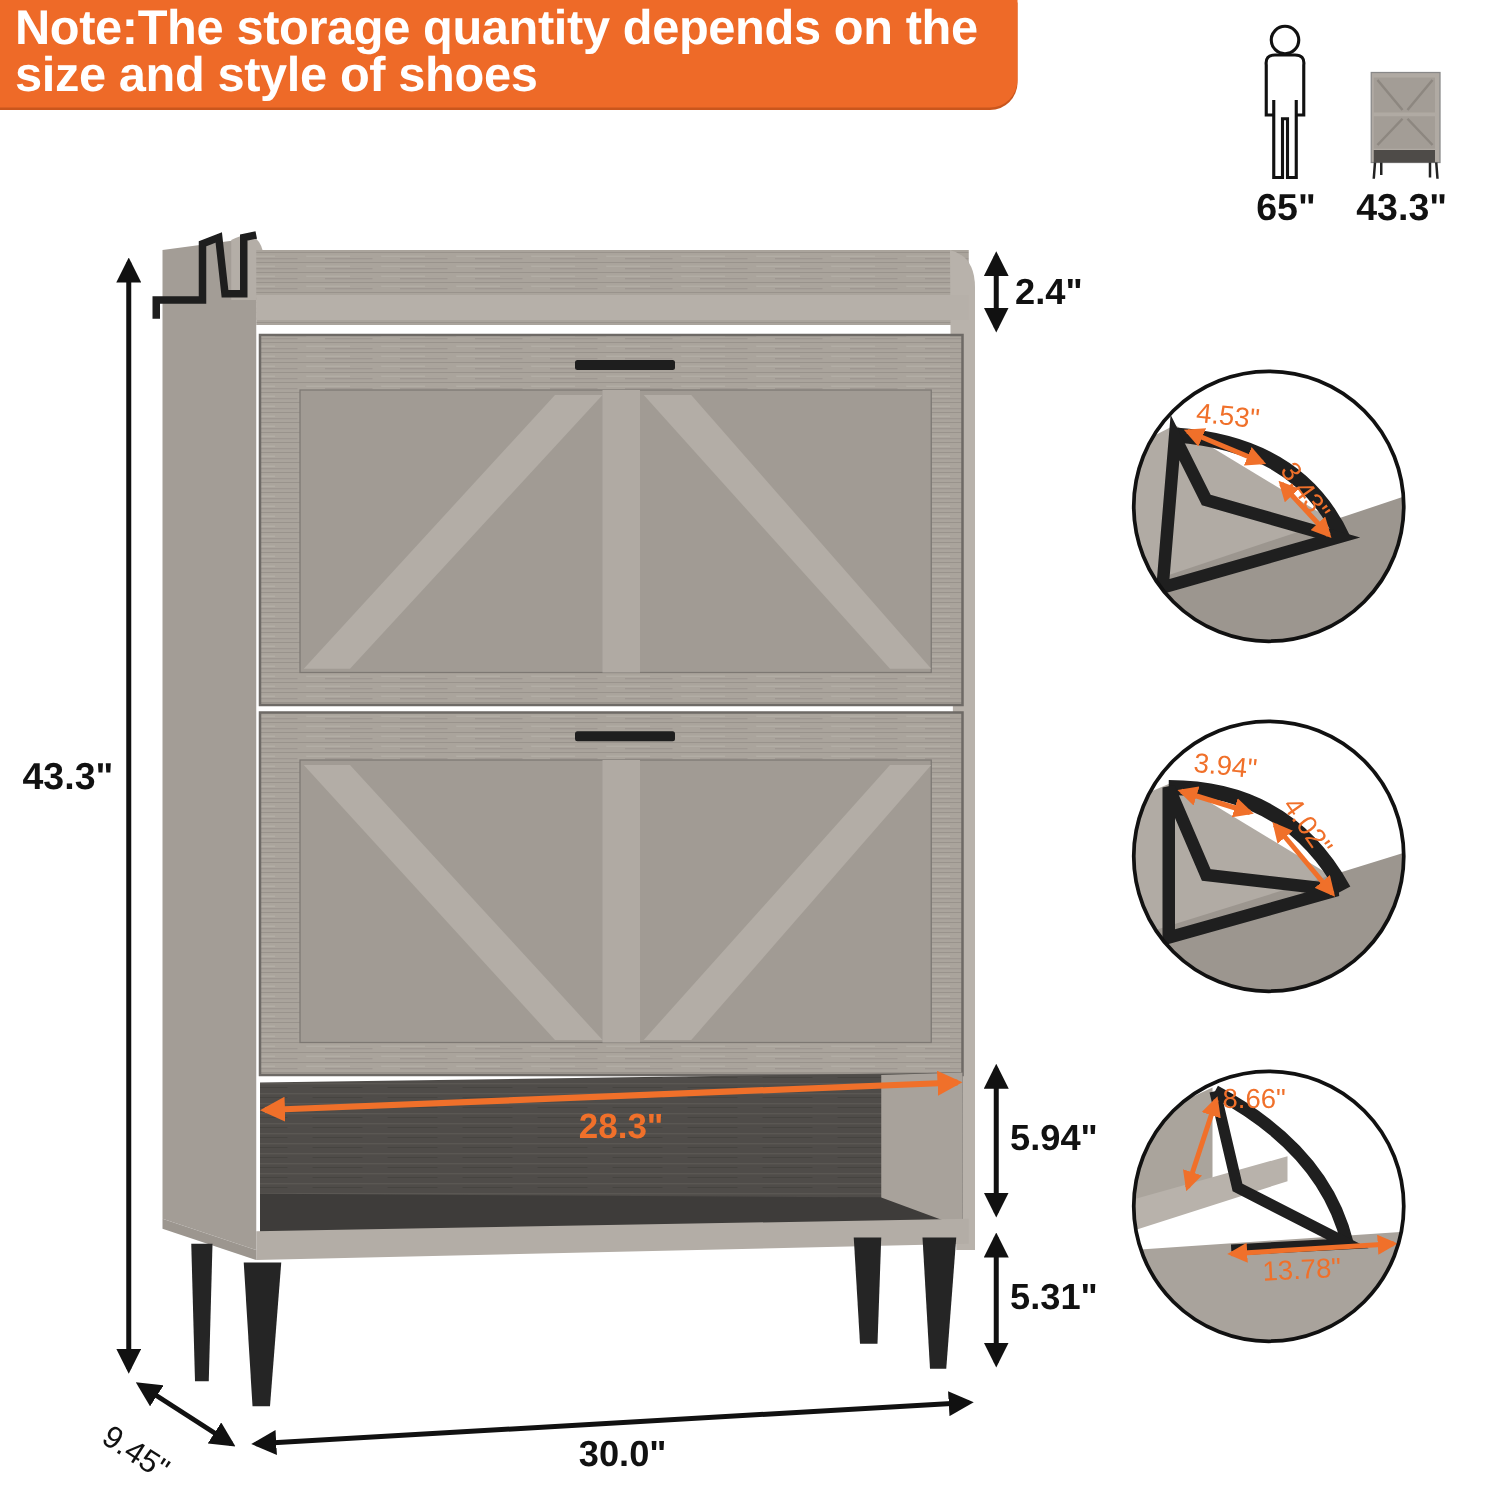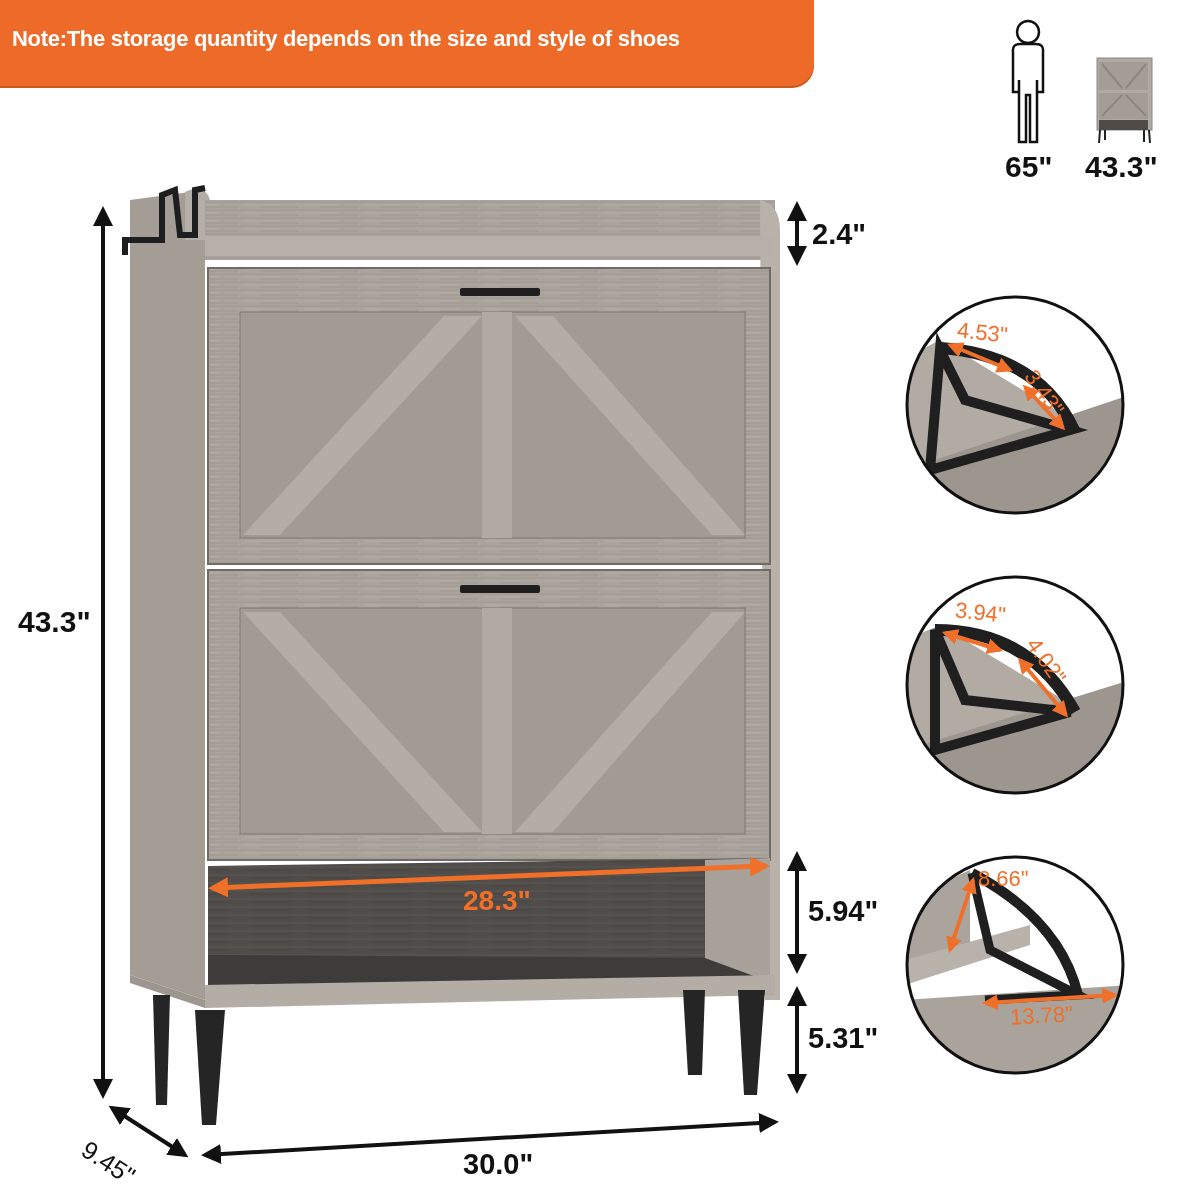--- a/index.html
+++ b/index.html
@@ -6,7 +6,7 @@
   body { width:1200px; height:1200px; position:relative; overflow:hidden; font-family:"Liberation Sans", sans-serif; }
   .abs { position:absolute; }
   .banner { left:0; top:0; width:814px; height:86px; background:#ee6a28; border-bottom-right-radius:22px; box-shadow: 0 2px 0 #c9561d; }
-  .banner-text { left:12px; top:20px; width:800px; color:#ffffff; font-weight:bold; font-size:22px; line-height:38px; letter-spacing:-0.3px; }
+  .banner-text { left:12px; top:4px; width:800px; color:#ffffff; font-weight:bold; font-size:39px; line-height:38px; letter-spacing:-0.3px; }
   .dim { color:#111; font-weight:bold; font-size:27px; font-family:"Liberation Sans", sans-serif; }
   .dim-orange { color:#f0702a; font-weight:bold; font-size:26px; }
   svg { position:absolute; left:0; top:0; }

